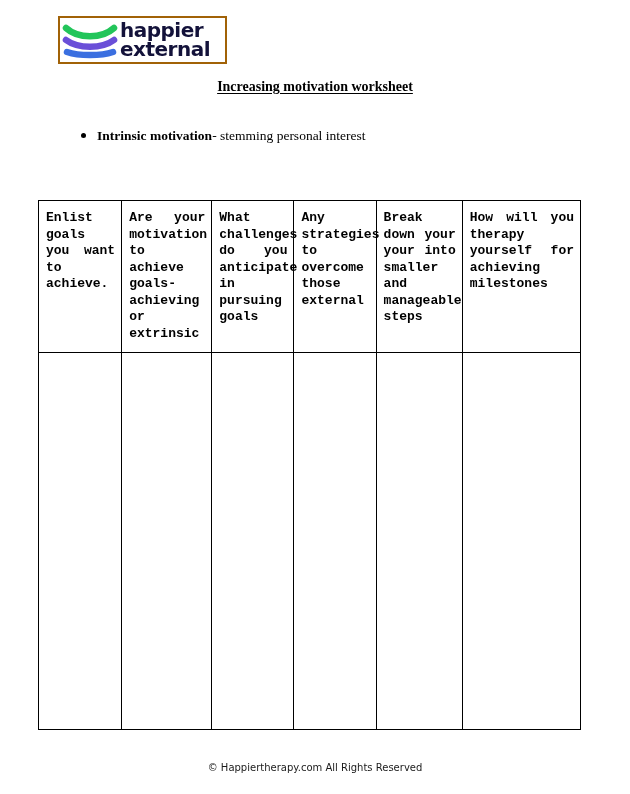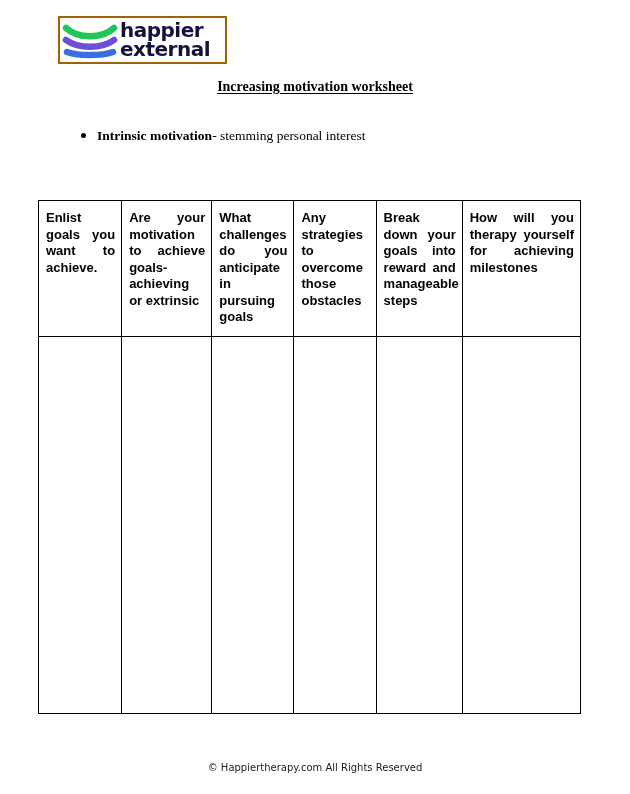--- a/index.html
+++ b/index.html
@@ -113,7 +113,7 @@
     vertical-align: top;
   }
   .wk-table th {
-    font-family: Liberation Sans, sans-serif;
+    font-family: Liberation Mono, monospace;
     font-weight: bold;
     font-size: 13px;
     line-height: 16.5px;

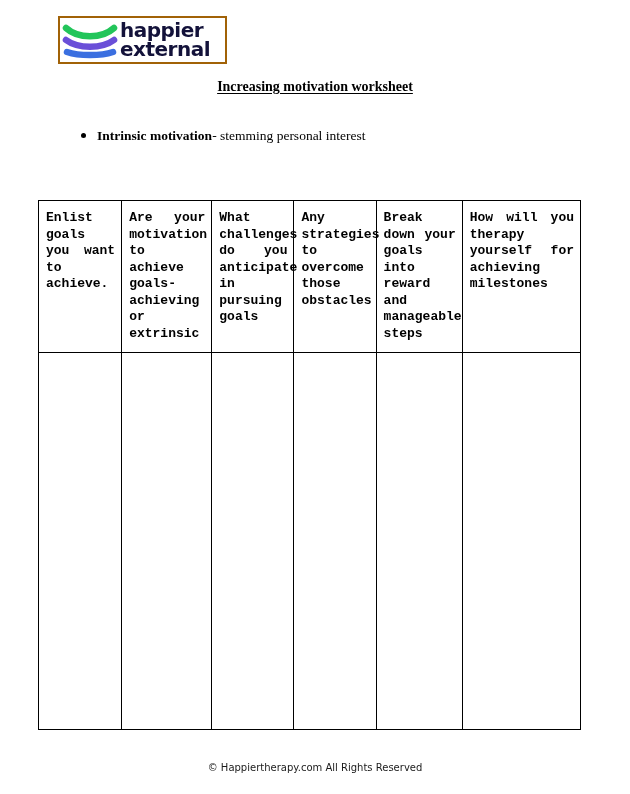--- a/index.html
+++ b/index.html
@@ -187,7 +187,7 @@
           <span class="hdr-inner">What challenges do you anticipate in pursuing goals</span>
         </th>
       <th class="col-4">
-          <span class="hdr-inner">Any strategies to overcome those obstacles</span>
+          <span class="hdr-inner">Any strategies to overcome those external</span>
         </th>
       <th class="col-5">
           <span class="hdr-inner">Break down your goals into reward and manageable steps</span>

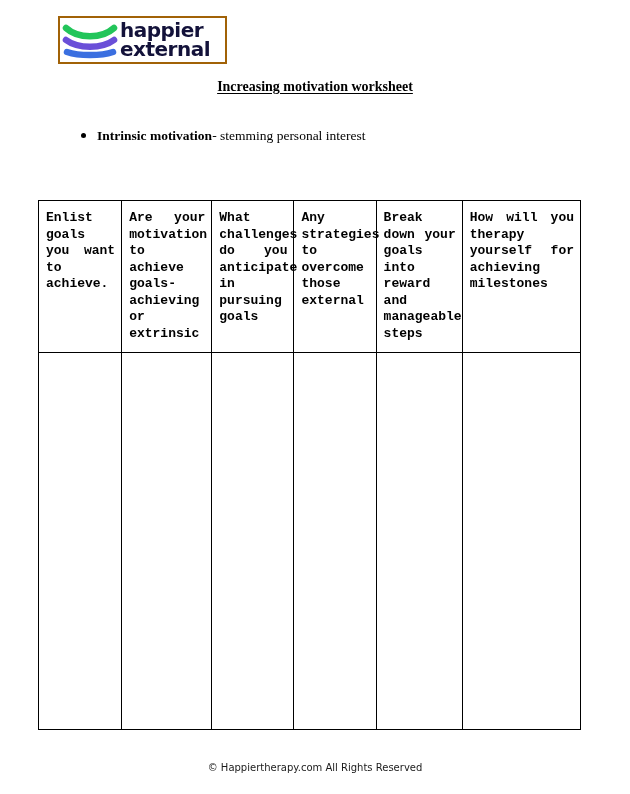--- a/index.html
+++ b/index.html
@@ -190,7 +190,7 @@
           <span class="hdr-inner">Any strategies to overcome those external</span>
         </th>
       <th class="col-5">
-          <span class="hdr-inner">Break down your goals into reward and manageable steps</span>
+          <span class="hdr-inner">Break down your your into smaller and manageable steps</span>
         </th>
       <th class="col-6">
           <span class="hdr-inner">How will you therapy yourself for achieving milestones</span>

